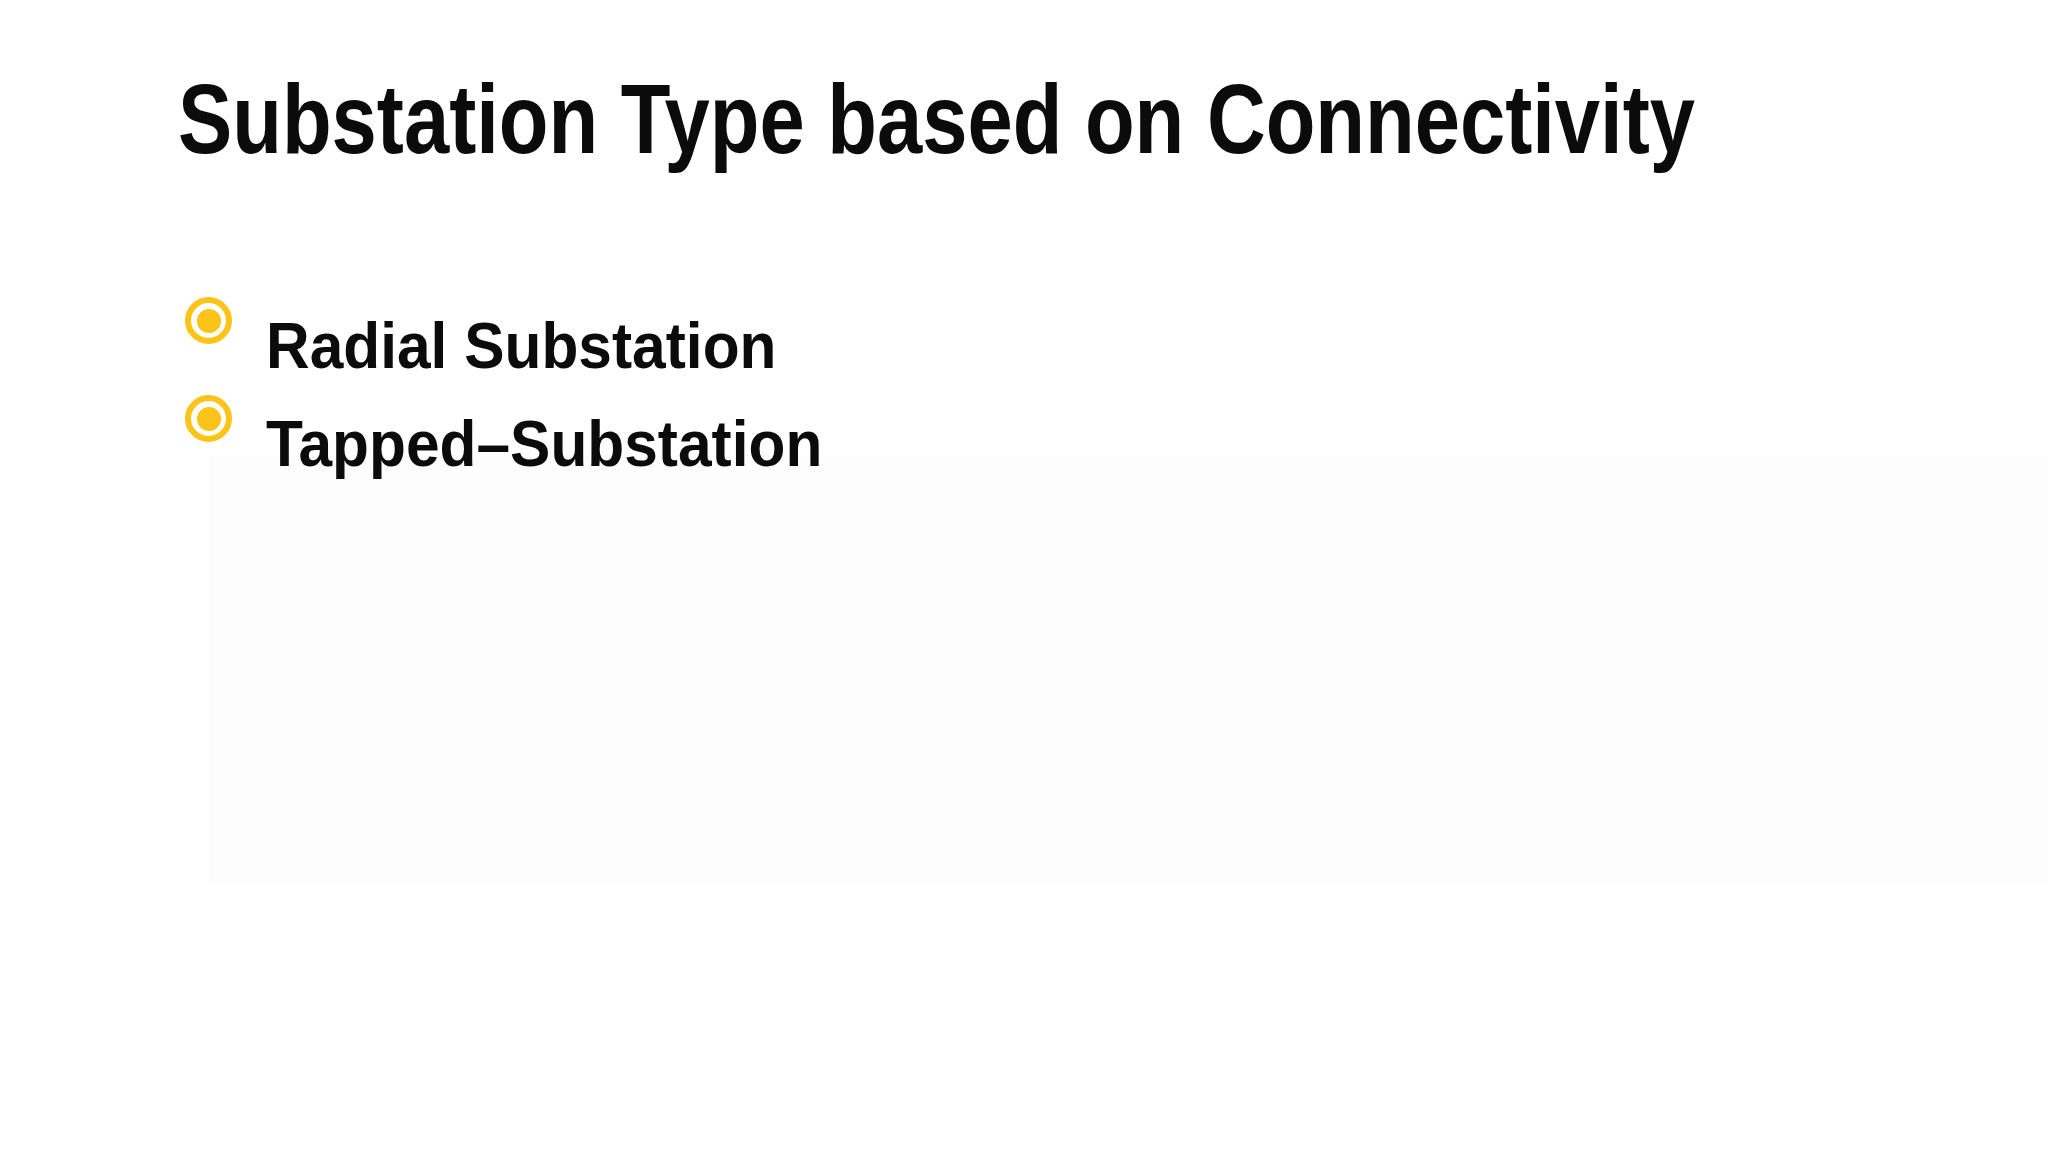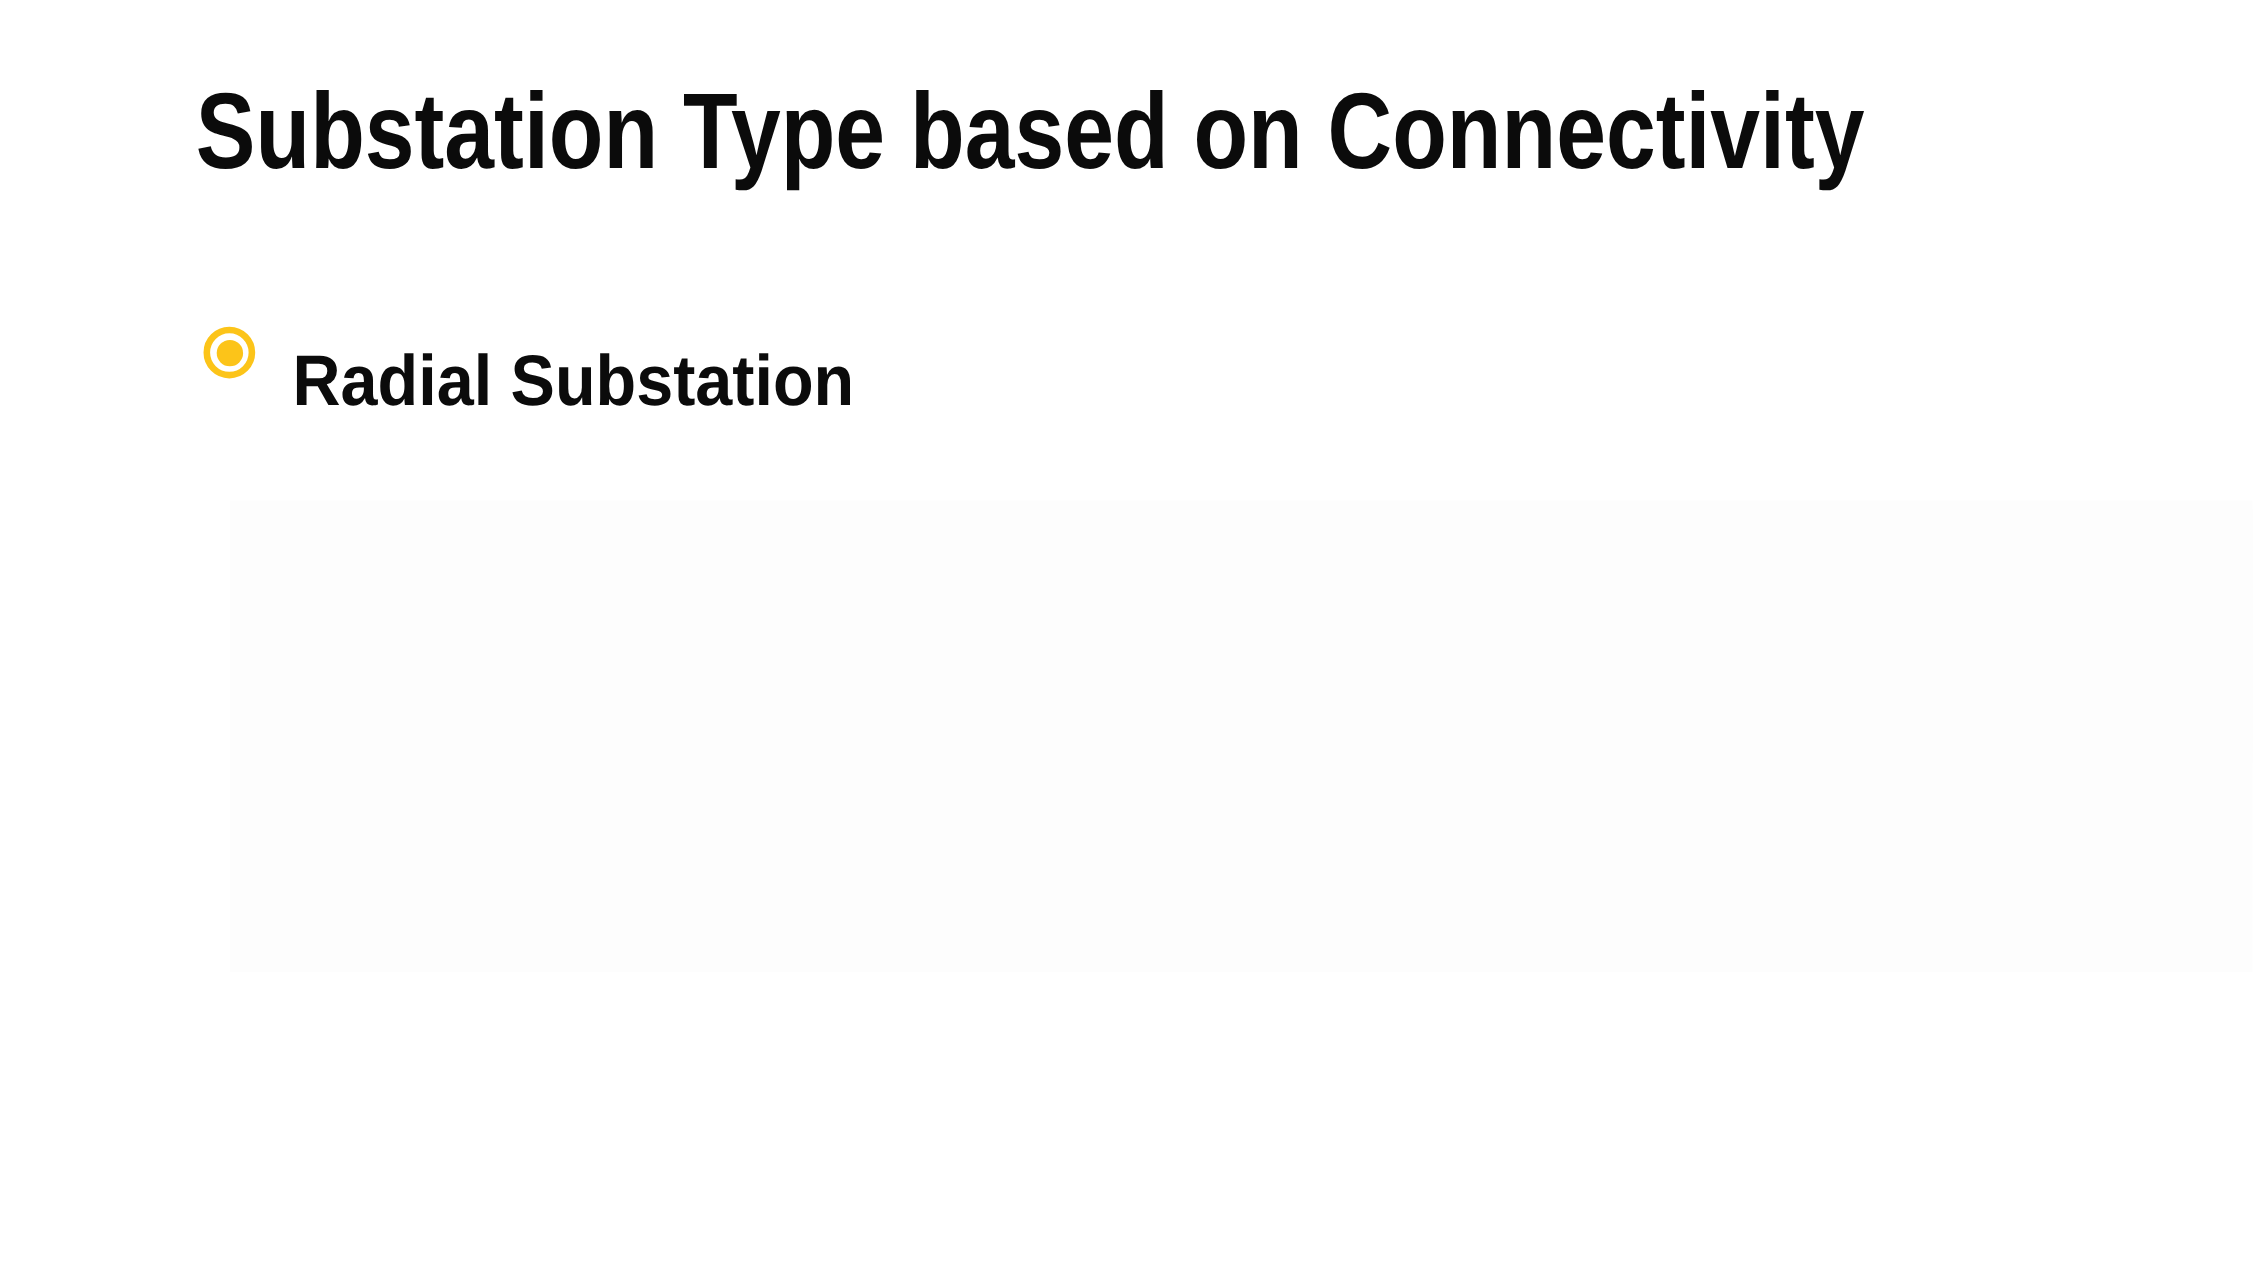--- a/index.html
+++ b/index.html
@@ -107,6 +107,12 @@
         </span>
       <span class="bullet-label">Radial Substation</span>
     </li>
+    <li class="bullet-row">
+      <span class="bullet-target">
+          <span class="dot"></span>
+        </span>
+      <span class="bullet-label">Tapped–Substation</span>
+    </li>
   </ul>
 
   <div class="page-number">17</div>

